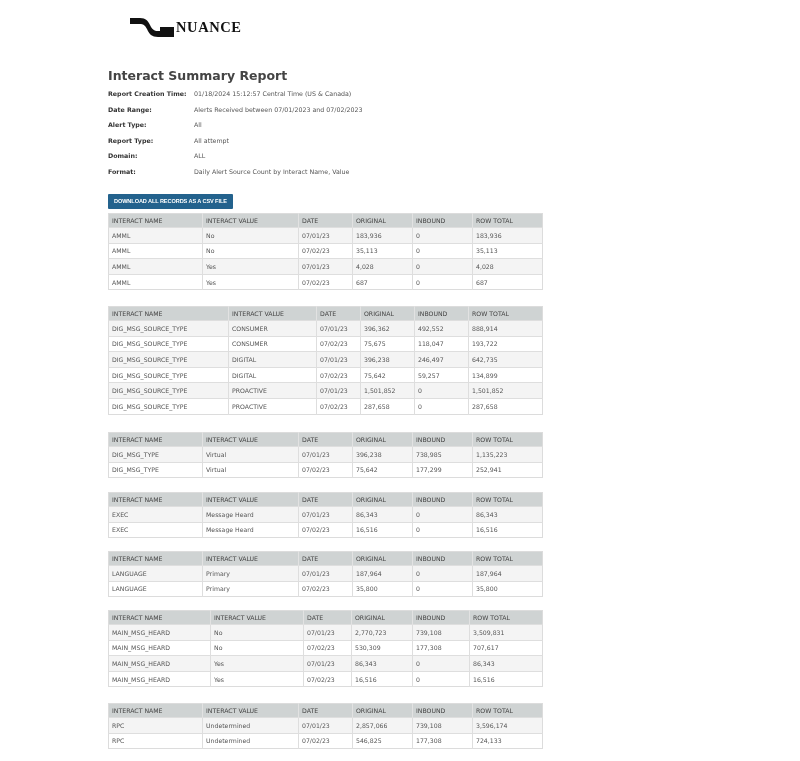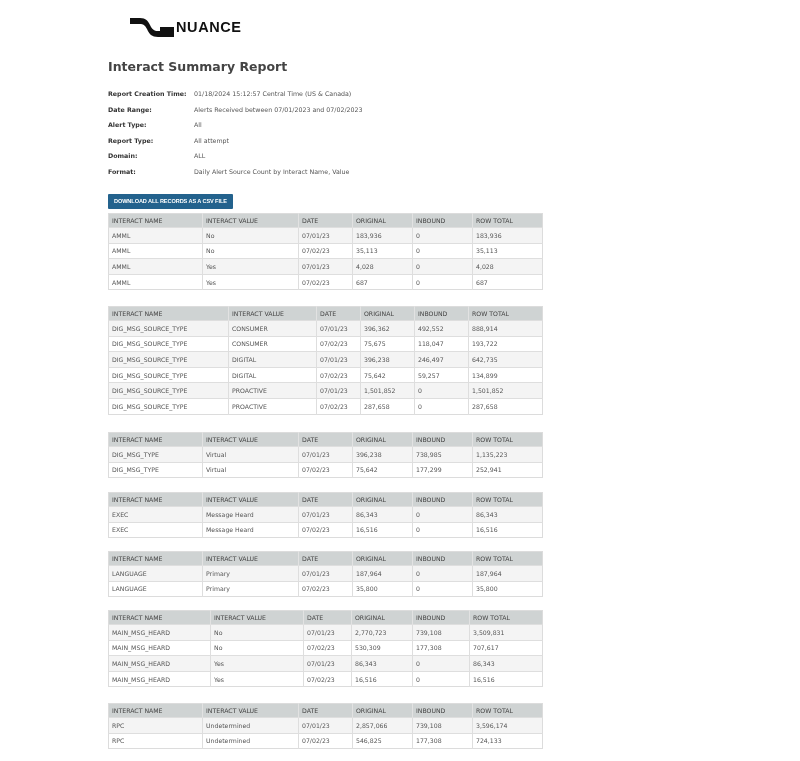--- a/index.html
+++ b/index.html
@@ -16,7 +16,7 @@
   }
   .logo svg { display: block; }
   .logo-text {
-    font-family: Liberation Sans, sans-serif;
+    font-family: Liberation Serif, serif;
     font-weight: bold; font-size: 14.5px; letter-spacing: 0.6px;
     color: #111; margin-left: 2px; line-height: 1; padding-bottom: 3px;
   }

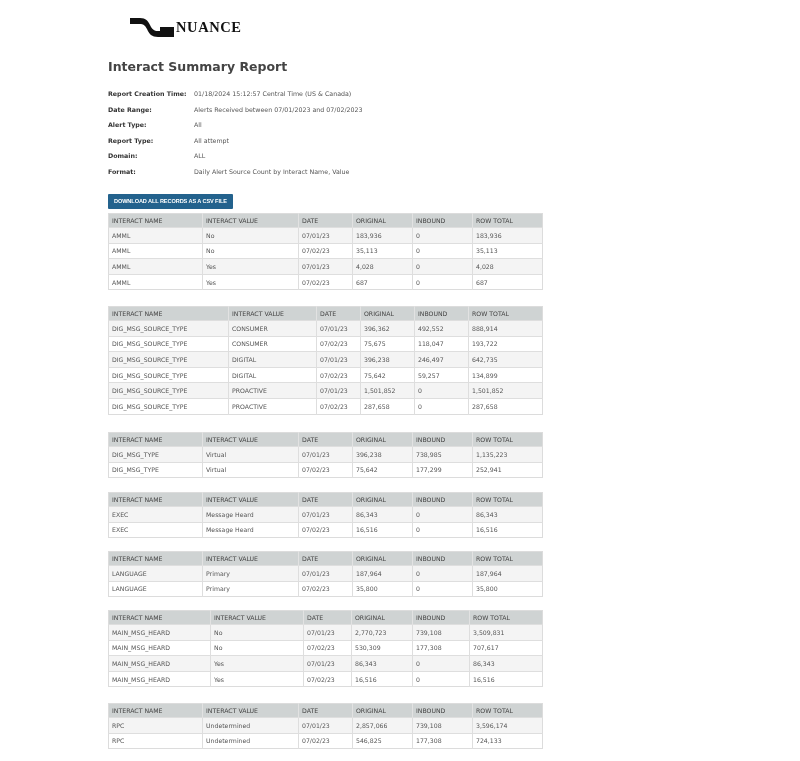--- a/index.html
+++ b/index.html
@@ -21,7 +21,7 @@
     color: #111; margin-left: 2px; line-height: 1; padding-bottom: 3px;
   }
   .report-title {
-    position: absolute; left: 108px; top: 59px;
+    position: absolute; left: 108px; top: 68px;
     font-size: 12.5px; font-weight: bold; color: #444; margin: 0;
   }
   .meta {

